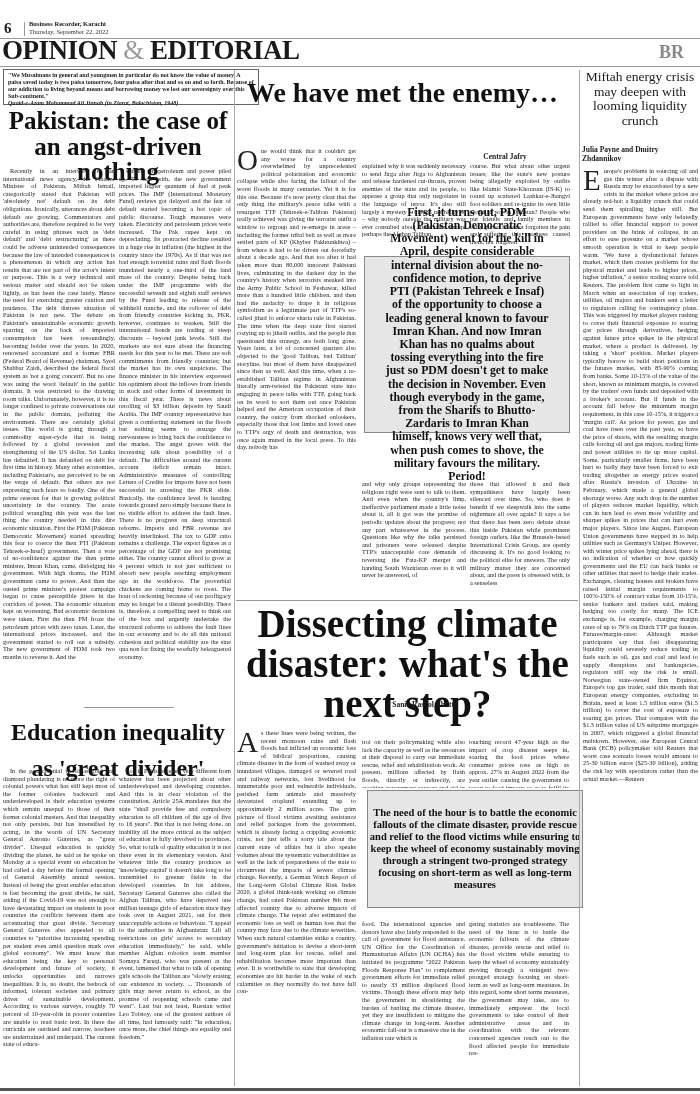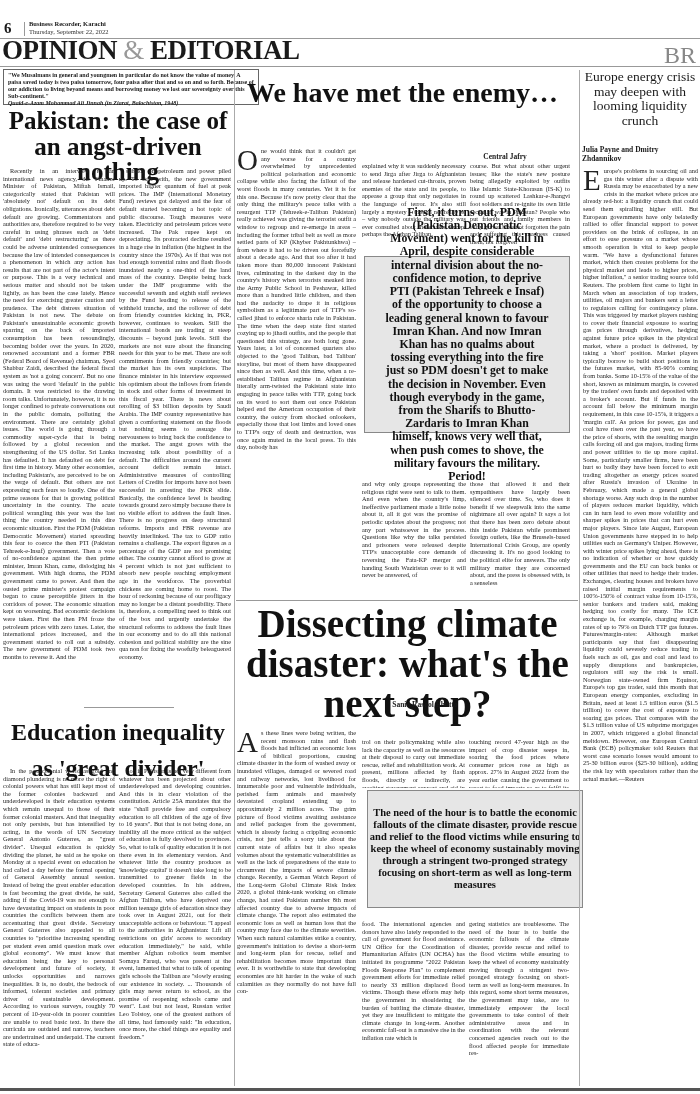--- a/index.html
+++ b/index.html
@@ -14,7 +14,7 @@
   .rule-top { position: absolute; left: 0; top: 38px; width: 700px; height: 1px; background: #999; }
   .section-title { position: absolute; left: 2px; top: 35px; font-size: 27px; font-weight: bold; letter-spacing: -0.5px; line-height: 30px; }
   .section-title .amp { color: #999; font-weight: normal; }
-  .br-logo { position: absolute; right: 4px; top: 42px; font-size: 24px; font-weight: normal; color: #888; }
+  .br-logo { position: absolute; right: 16px; top: 42px; font-size: 18px; font-weight: bold; color: #888; }
   .rule-mid { position: absolute; left: 0; top: 66px; width: 700px; height: 1px; background: #999; }
 
   .quote-box { position: absolute; left: 3px; top: 69px; width: 256px; height: 36px; border: 1px solid #666; padding: 2px 4px; font-size: 6px; line-height: 7px; font-weight: bold; }

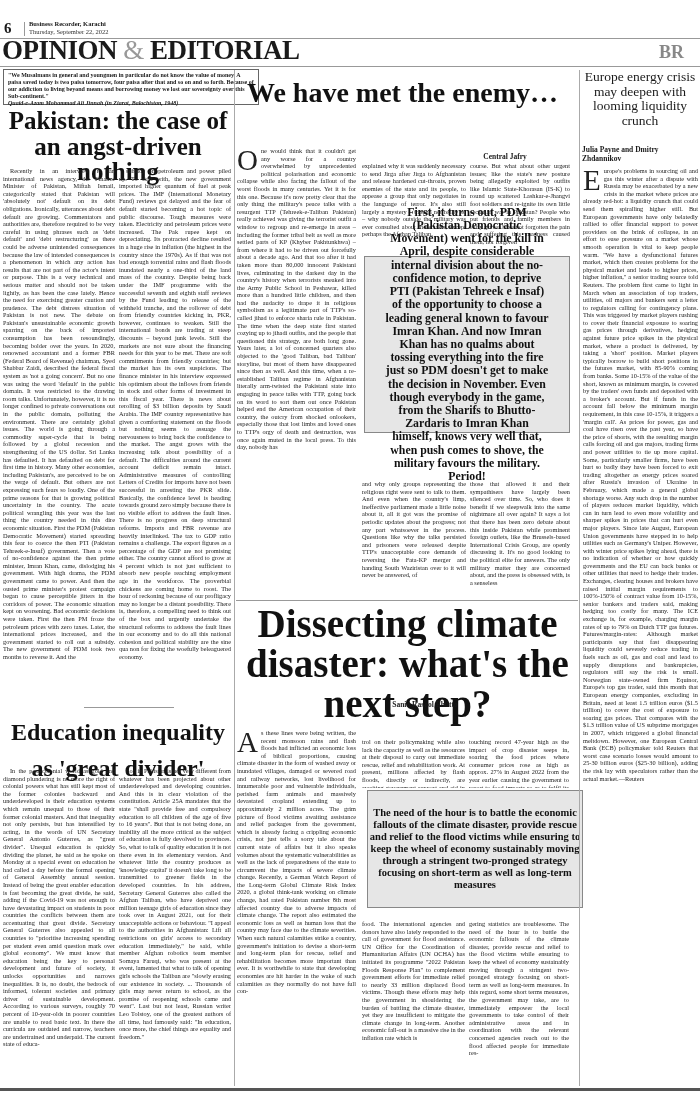--- a/index.html
+++ b/index.html
@@ -108,7 +108,7 @@
 
 <div class="vrule" style="left:579px; top:70px; height:1016px;"></div>
 
-<div class="side-title">Europe energy crisis may deepen with looming liquidity crunch</div>
+<div class="side-title">Miftah energy crisis may deepen with looming liquidity crunch</div>
 <div class="side-byline">Julia Payne and Dmitry Zhdannikov</div>
 <div class="col" style="left:583px; top:167px; width:115px; height:918px;"><span class="dropcap">E</span><span>urope's problems in sourcing oil and gas this winter after a dispute with Russia may be exacerbated by a new crisis in the market where prices are already red-hot: a liquidity crunch that could send them spiralling higher still. But European governments have only belatedly rallied to offer financial support to power providers on the brink of collapse, in an effort to ease pressure on a market whose smooth operation is vital to keep people warm. "We have a dysfunctional futures market, which then creates problems for the physical market and leads to higher prices, higher inflation," a senior trading source told Reuters. The problem first came to light in March when an association of top traders, utilities, oil majors and bankers sent a letter to regulators calling for contingency plans. This was triggered by market players rushing to cover their financial exposure to soaring gas prices through derivatives, hedging against future price spikes in the physical market, where a product is delivered, by taking a 'short' position. Market players typically borrow to build short positions in the futures market, with 85-90% coming from banks. Some 10-15% of the value of the short, known as minimum margin, is covered by the traders' own funds and deposited with a broker's account. But if funds in the account fall below the minimum margin requirement, in this case 10-15%, it triggers a 'margin call'. As prices for power, gas and coal have risen over the past year, so have the price of shorts, with the resulting margin calls forcing oil and gas majors, trading firms and power utilities to tie up more capital. Some, particularly smaller firms, have been hurt so badly they have been forced to exit trading altogether as energy prices soared after Russia's invasion of Ukraine in February, which made a general global shortage worse. Any such drop in the number of players reduces market liquidity, which can in turn lead to even more volatility and sharper spikes in prices that can hurt even major players. Since late August, European Union governments have stepped in to help utilities such as Germany's Uniper. However, with winter price spikes lying ahead, there is no indication of whether or how quickly governments and the EU can back banks or other utilities that need to hedge their trades. Exchanges, clearing houses and brokers have raised initial margin requirements to 100%-150% of contract value from 10-15%, senior bankers and traders said, making hedging too costly for many. The ICE exchange is, for example, charging margin rates of up to 79% on Dutch TTF gas futures. Futures/margin-rates: Although market participants say that fast disappearing liquidity could severely reduce trading in fuels such as oil, gas and coal and lead to supply disruptions and bankruptcies, regulators still say the risk is small. Norwegian state-owned firm Equinor, Europe's top gas trader, said this month that European energy companies, excluding in Britain, need at least 1.5 trillion euros ($1.5 trillion) to cover the cost of exposure to soaring gas prices. That compares with the $1.3 trillion value of US subprime mortgages in 2007, which triggered a global financial meltdown. However, one European Central Bank (ECB) policymaker told Reuters that worst case scenario losses would amount to 25-30 billion euros ($25-30 billion), adding the risk lay with speculators rather than the actual market.—Reuters</span></div>
 

